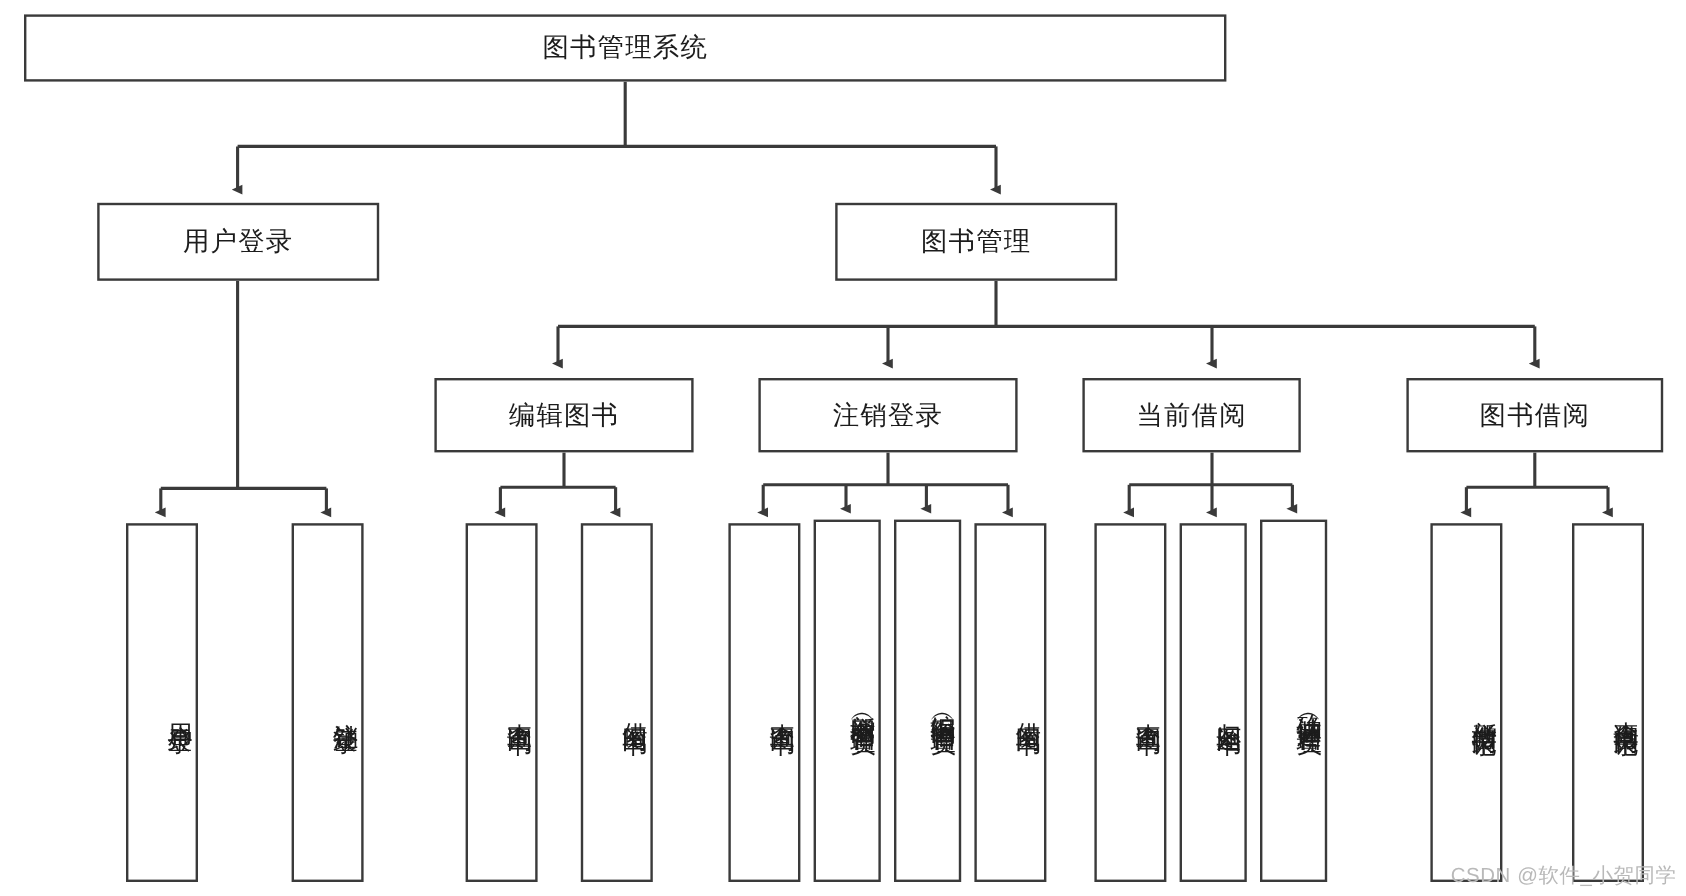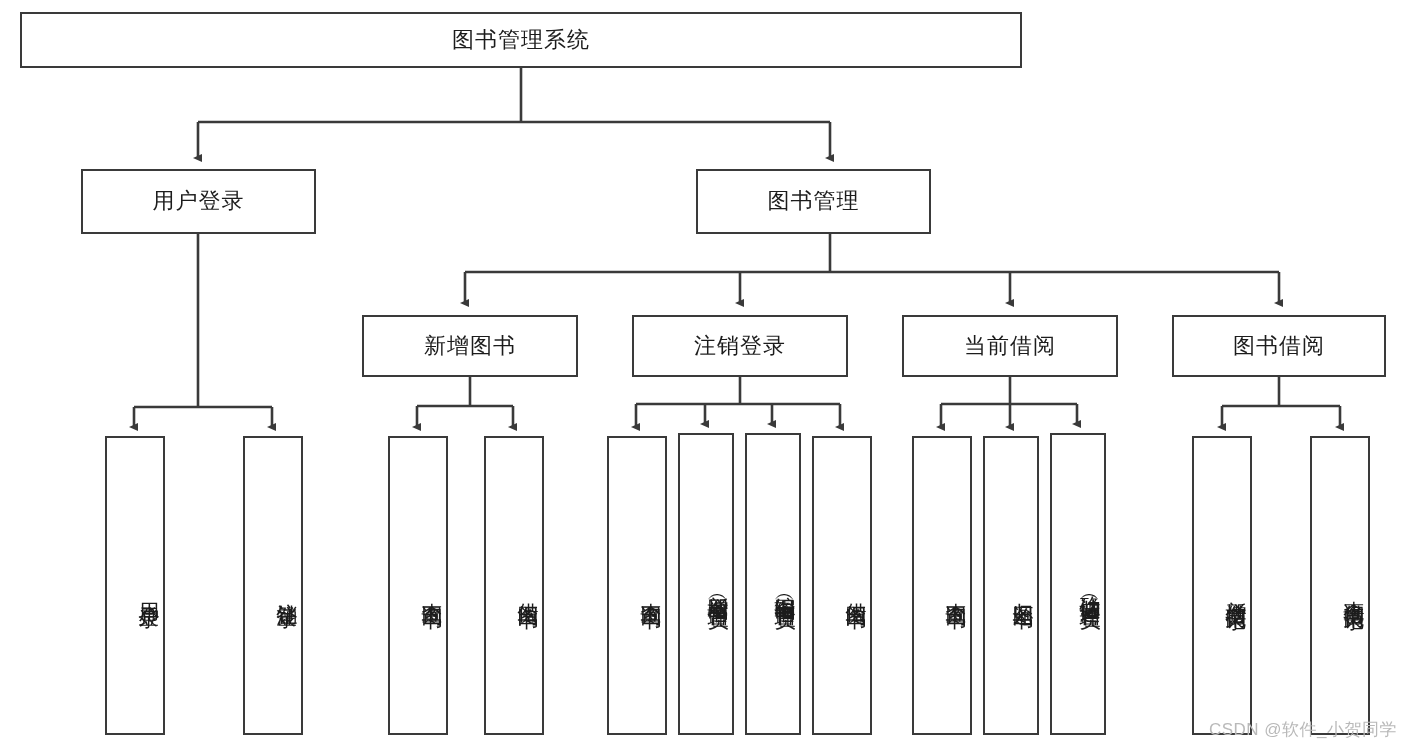--- a/index.html
+++ b/index.html
@@ -127,7 +127,7 @@
   <div class="node h" style="left:81px; top:169px; width:235px; height:65px;">用户登录</div>
   <div class="node h" style="left:696px; top:169px; width:235px; height:65px;">图书管理</div>
 
-  <div class="node h" style="left:362px; top:315px; width:216px; height:62px;">新增图书</div>
+  <div class="node h" style="left:362px; top:315px; width:216px; height:62px;">编辑图书</div>
   <div class="node h" style="left:632px; top:315px; width:216px; height:62px;">注销登录</div>
   <div class="node h" style="left:902px; top:315px; width:216px; height:62px;">当前借阅</div>
   <div class="node h" style="left:1172px; top:315px; width:214px; height:62px;">图书借阅</div>

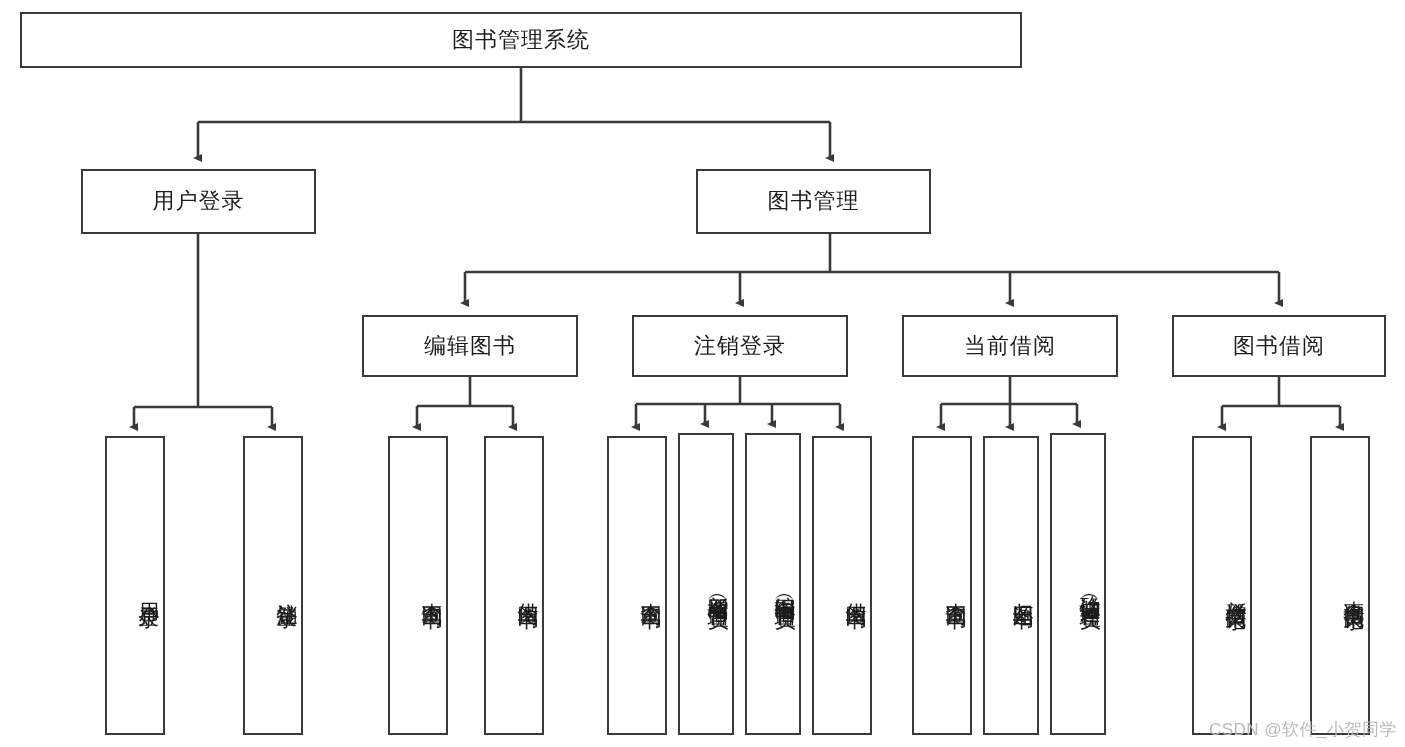--- a/index.html
+++ b/index.html
@@ -129,7 +129,7 @@
 
   <div class="node h" style="left:362px; top:315px; width:216px; height:62px;">编辑图书</div>
   <div class="node h" style="left:632px; top:315px; width:216px; height:62px;">注销登录</div>
-  <div class="node h" style="left:902px; top:315px; width:216px; height:62px;">当前借阅</div>
+  <div class="node h" style="left:902px; top:315px; width:182px; height:62px;">当前借阅</div>
   <div class="node h" style="left:1172px; top:315px; width:214px; height:62px;">图书借阅</div>
 
   <div class="node v" style="left:105px; top:436px; width:60px; height:299px;">

